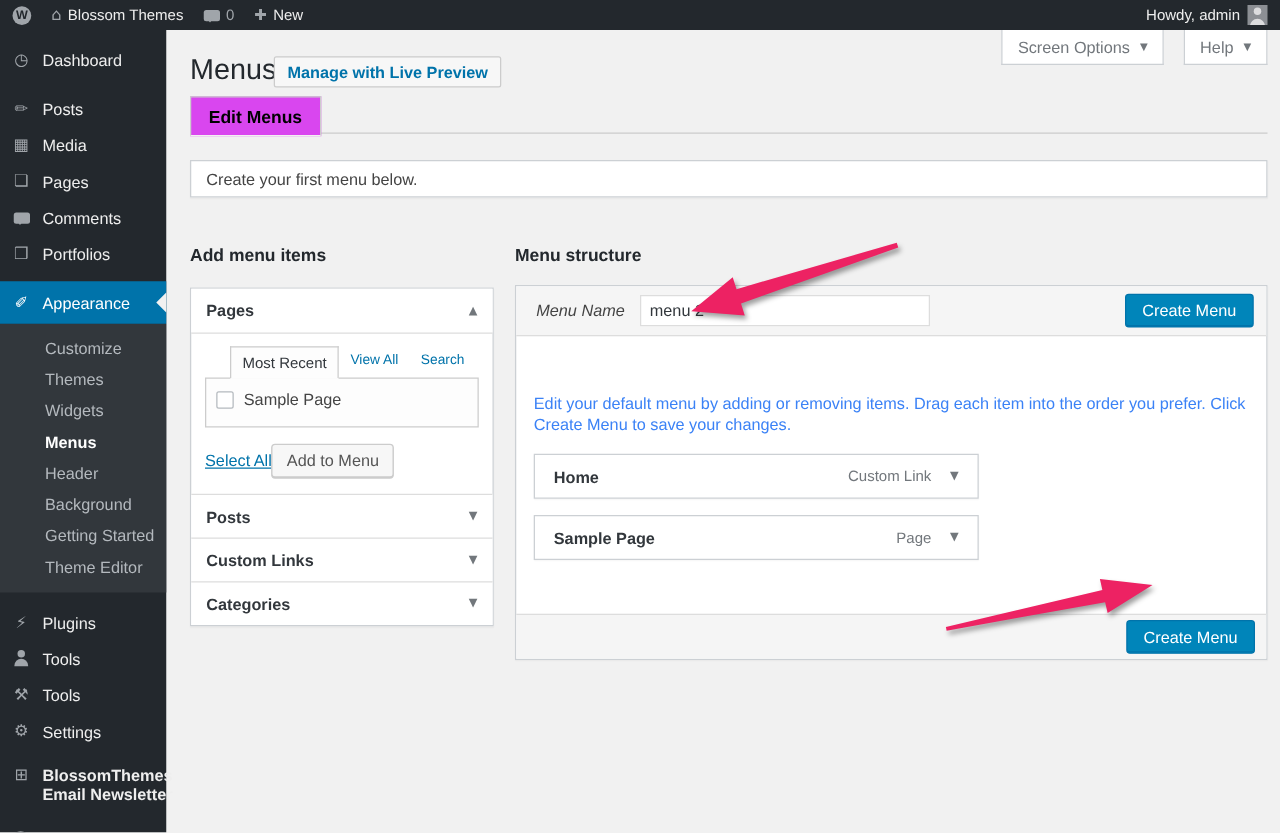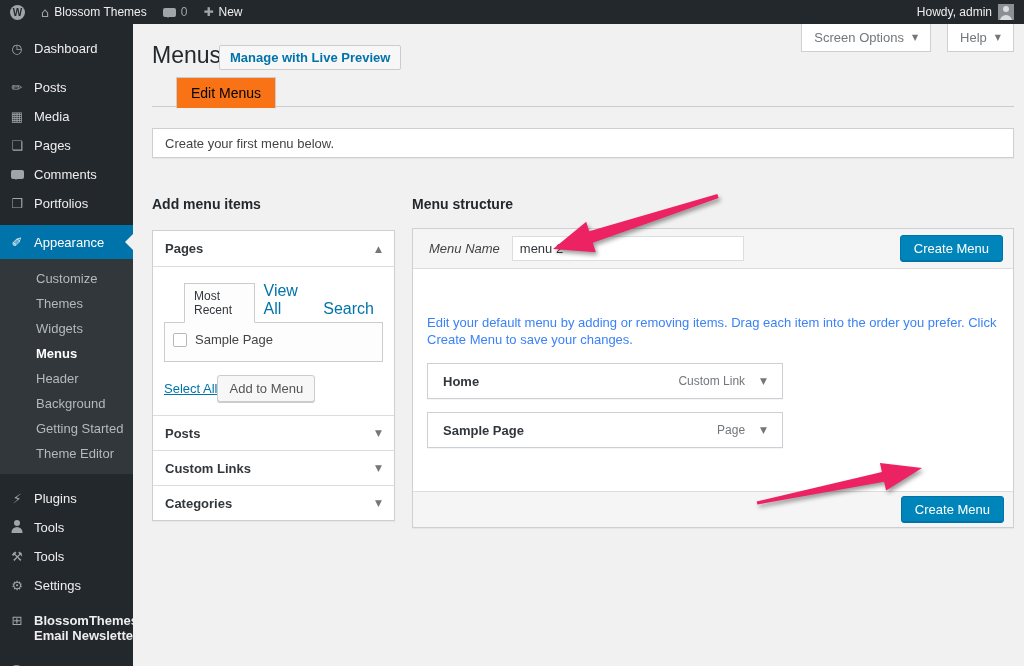--- a/index.html
+++ b/index.html
@@ -83,9 +83,9 @@
   }
   .nav-tab-wrapper { position:absolute; left:152px; right:10px; top:77px; height:30px; border-bottom:1px solid #ccc; }
   .nav-tab {
-    display:inline-block; background:#f97316; border:1px solid #ccc; border-bottom:1px solid #f1f1f1;
-    margin-bottom:-1px; padding:7px 14px; font-size:14px; font-weight:normal; color:#000; cursor:pointer;
-    position:relative; top:0;margin-left:24px;
+    display:inline-block; background:#d946ef; border:1px solid #ccc; border-bottom:1px solid #f1f1f1;
+    margin-bottom:-1px; padding:7px 14px; font-size:14px; font-weight:bold; color:#000; cursor:pointer;
+    position:relative; top:0;
   }
 
   

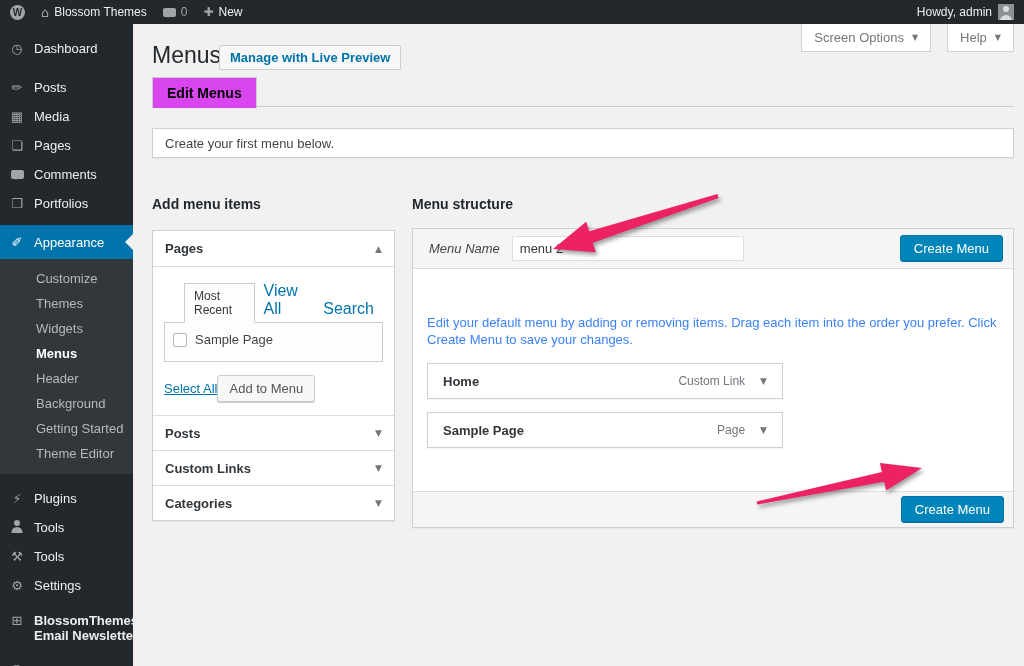--- a/index.html
+++ b/index.html
@@ -111,7 +111,7 @@
   .acc-header + .acc-header, .acc-divider { border-top:1px solid #ddd; }
   .acc-arrow { font-size:9px; color:#72777c; }
   .pages-body { border-top:1px solid #ddd; padding:10px 11px 13px; }
-  .link-tabs { display:flex; align-items:flex-end; position:relative; z-index:2; margin-bottom:-1px;padding-left:20px; }
+  .link-tabs { display:flex; align-items:flex-start; position:relative; z-index:2; margin-bottom:-1px;padding-left:20px; }
   .subtab-active {
     background:#fdfdfd; border:1px solid #ccc; border-bottom-color:#fdfdfd;
     padding:5px 9px; font-size:12px; color:#32373c;

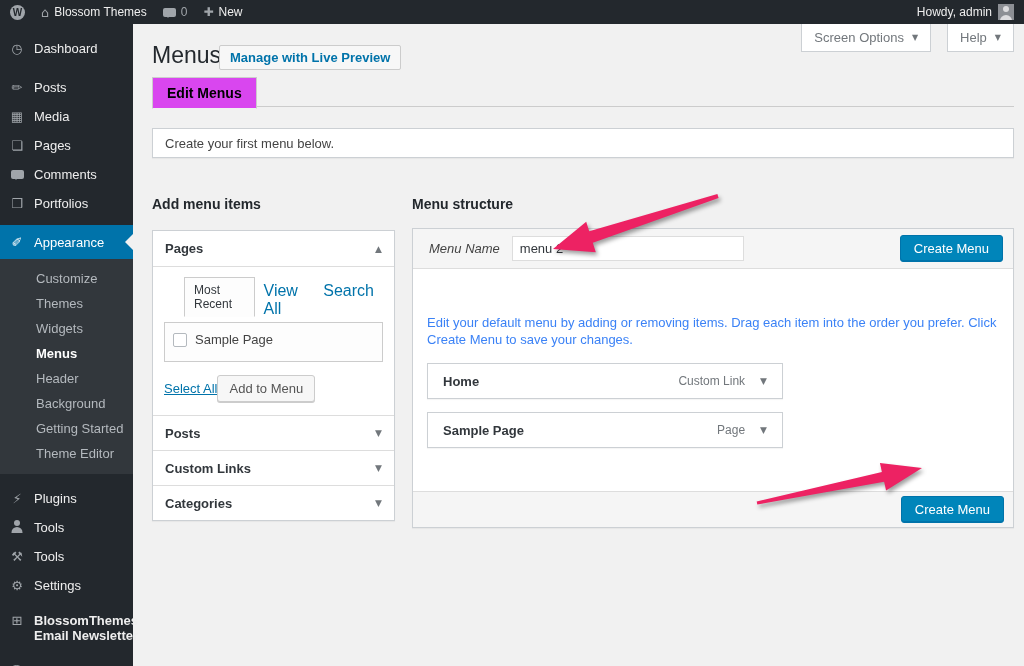--- a/index.html
+++ b/index.html
@@ -116,7 +116,7 @@
     background:#fdfdfd; border:1px solid #ccc; border-bottom-color:#fdfdfd;
     padding:5px 9px; font-size:12px; color:#32373c;
   }
-  .subtab-link { padding:5px 9px; font-size:16px; color:#0073aa; cursor:pointer; text-decoration:none; }
+  .subtab-link { padding:5px 9px; font-size:11px; color:#0073aa; cursor:pointer; text-decoration:none; }
   .tabs-panel { border:1px solid #ccc; background:#fdfdfd; padding:9px 8px; min-height:40px; }
   .check-row { display:flex; align-items:center; gap:8px; color:#444; }
   .checkbox { width:14px; height:14px; background:#fff; border:1px solid #b4b9be; border-radius:2px; display:inline-block; cursor:pointer; }

